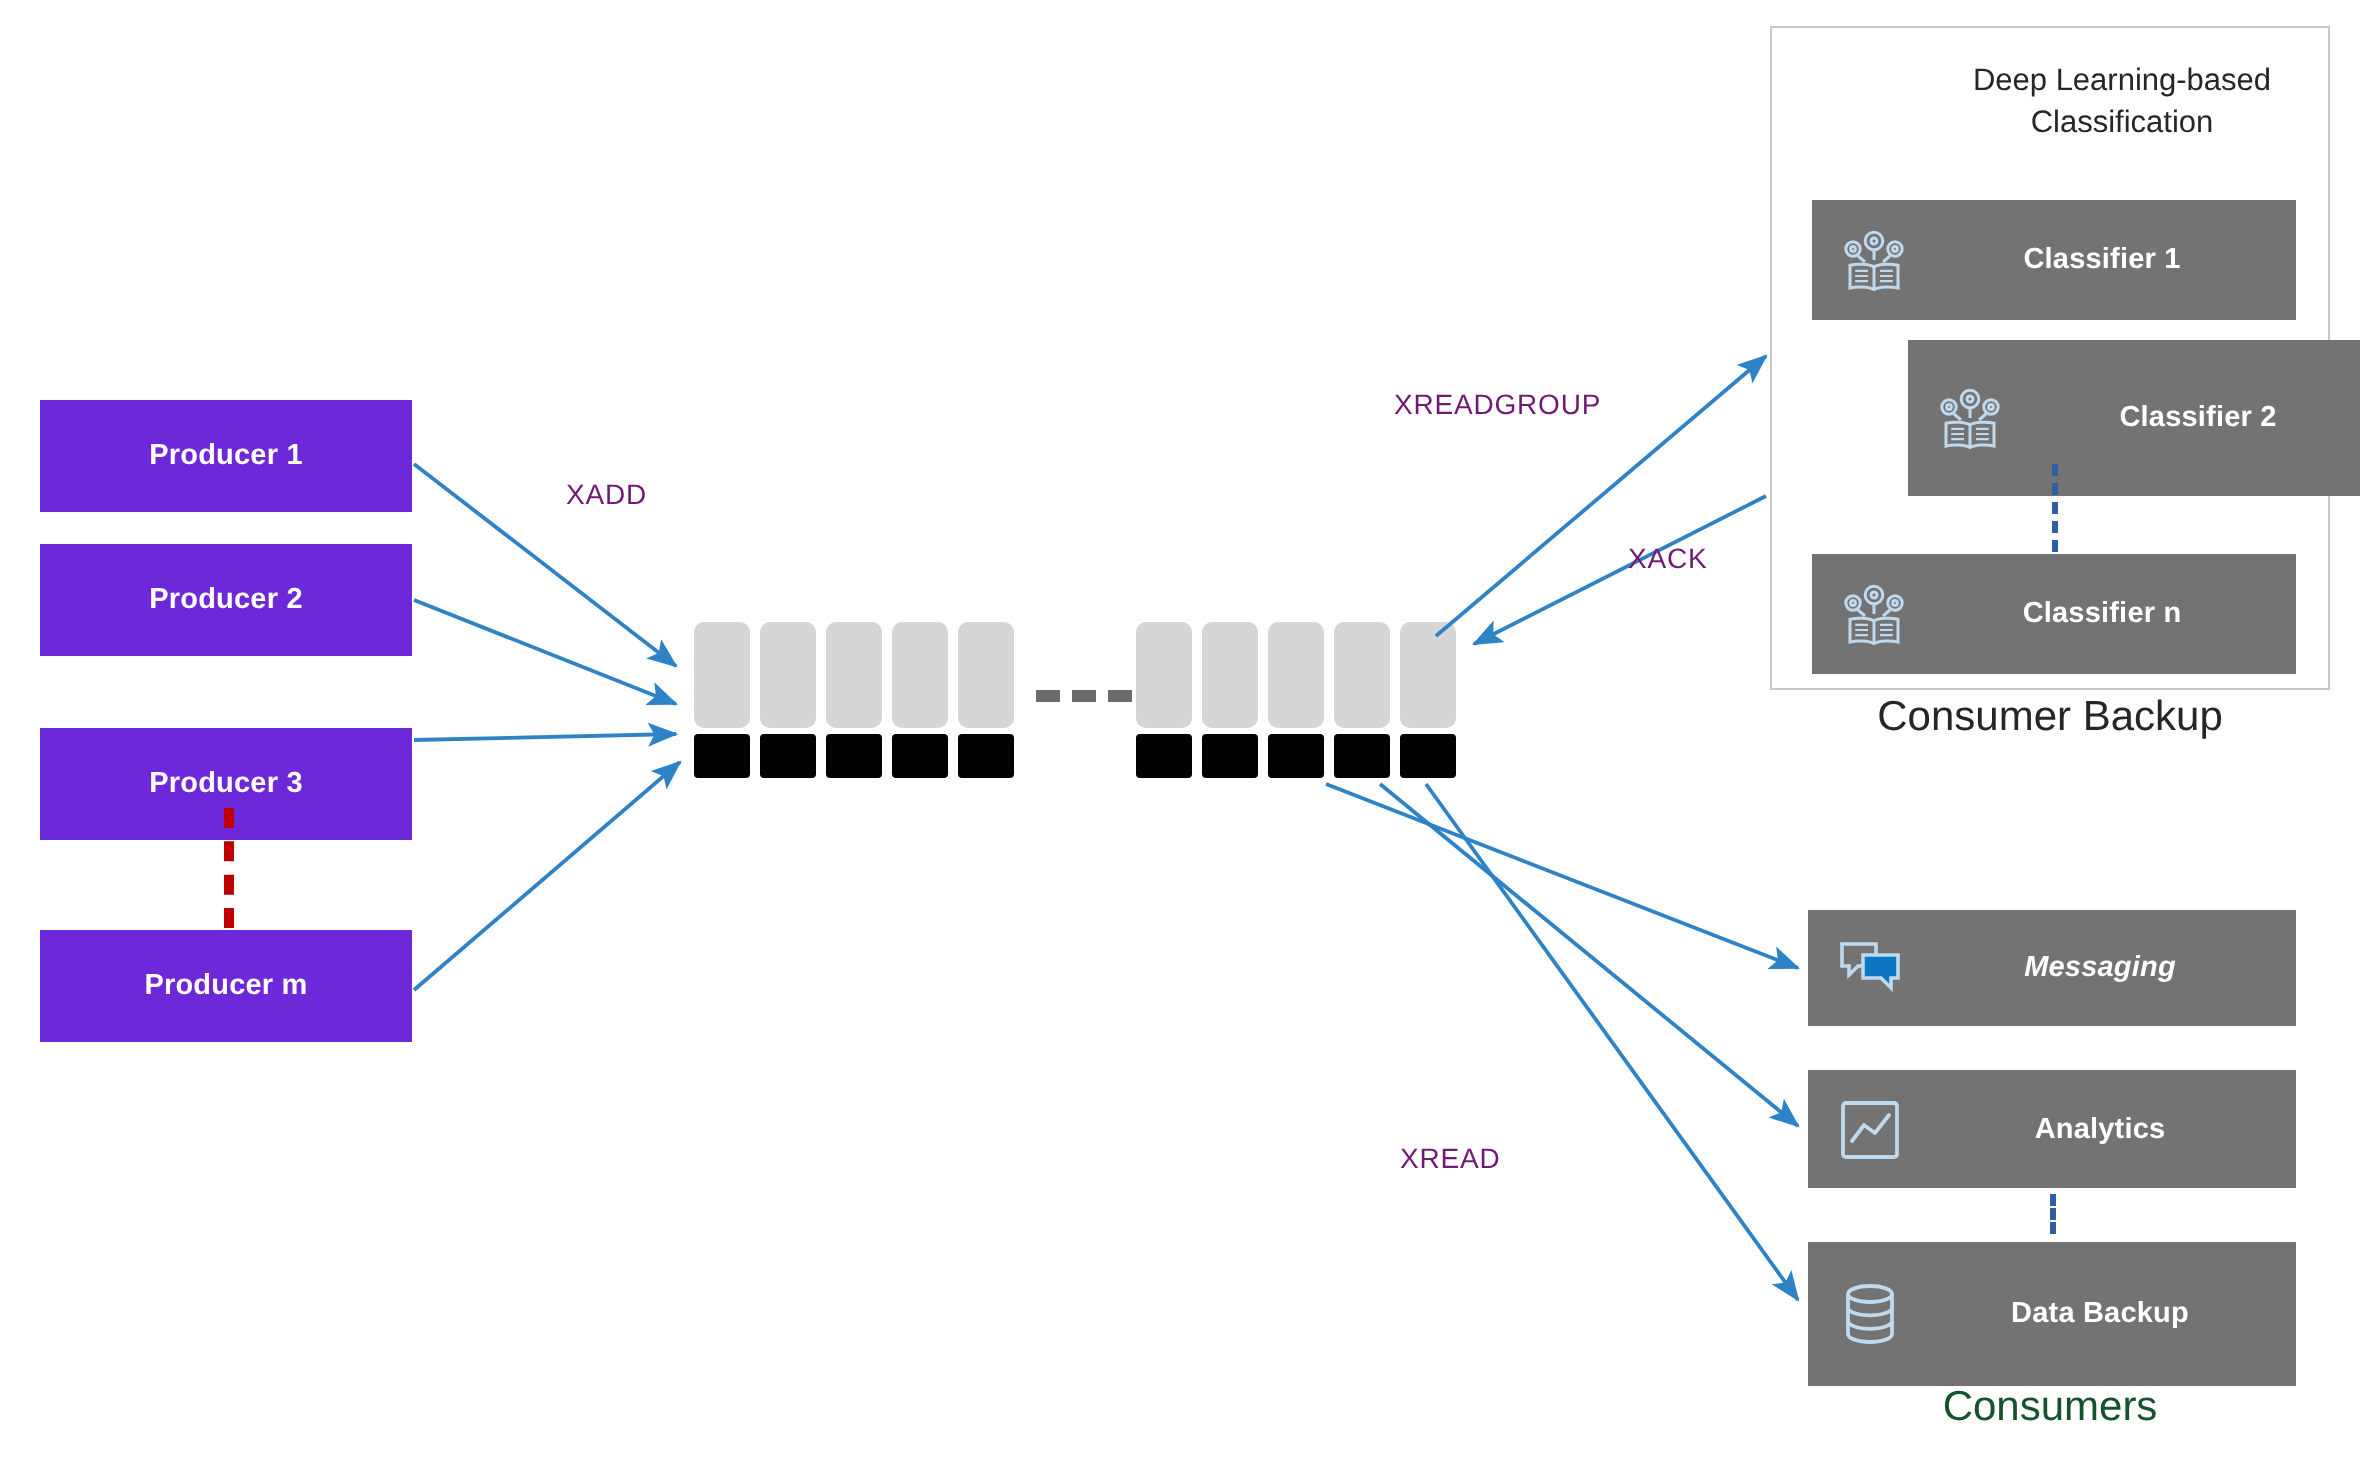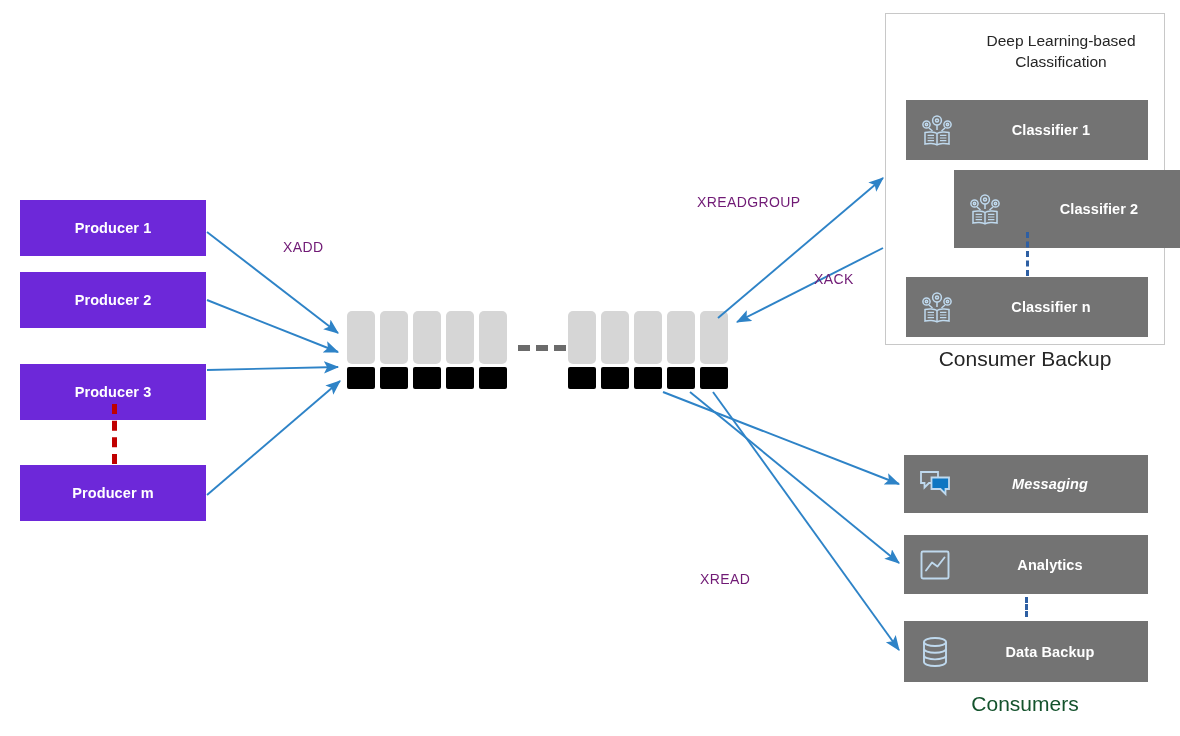--- a/index.html
+++ b/index.html
@@ -311,7 +311,7 @@
 
   <div class="vdash-blue" style="left:1025px; top:597px; height:20px;"></div>
 
-  <div class="bluebox" style="left:904px; top:621px; width:244px; height:61px;">
+  <div class="bluebox" style="left:904px; top:621px; width:244px; height:72px;">
     <span class="bb-icon">
       <svg width="30" height="32" viewBox="0 0 30 32" fill="none" stroke="#bfd9ee" stroke-width="1.9">
         <ellipse cx="15" cy="6" rx="11" ry="4"></ellipse>

